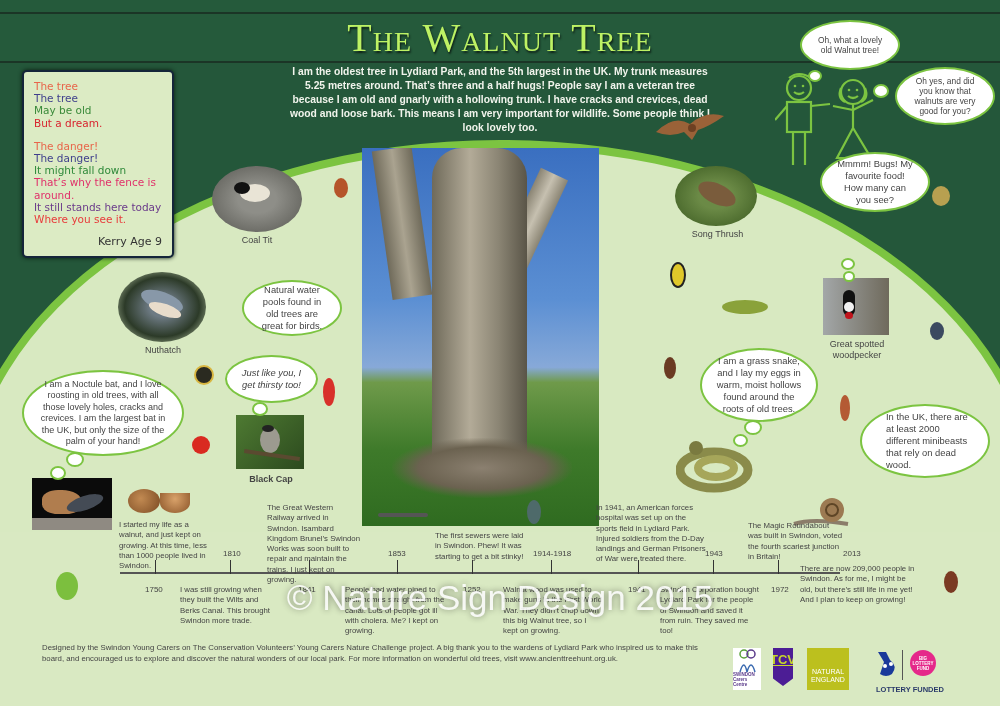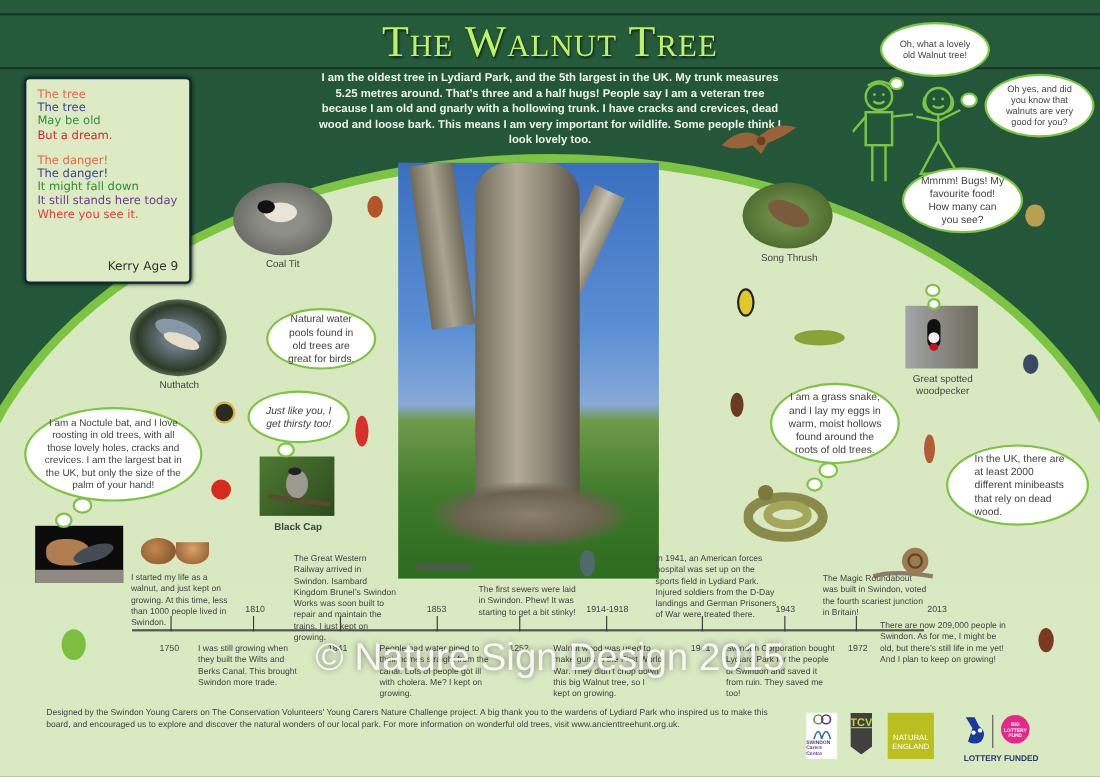--- a/index.html
+++ b/index.html
@@ -56,6 +56,7 @@
   <p style="color:#e8654a">The danger!</p>
   <p style="color:#3f3f8c">The danger!</p>
   <p style="color:#2f8a3a">It might fall down</p>
+  <p style="color:#e0306a">That’s why the fence is around.</p>
   <p style="color:#6a3a8a">It still stands here today</p>
   <p style="color:#e83a3a">Where you see it.</p>
   <div class="author">Kerry Age 9</div>

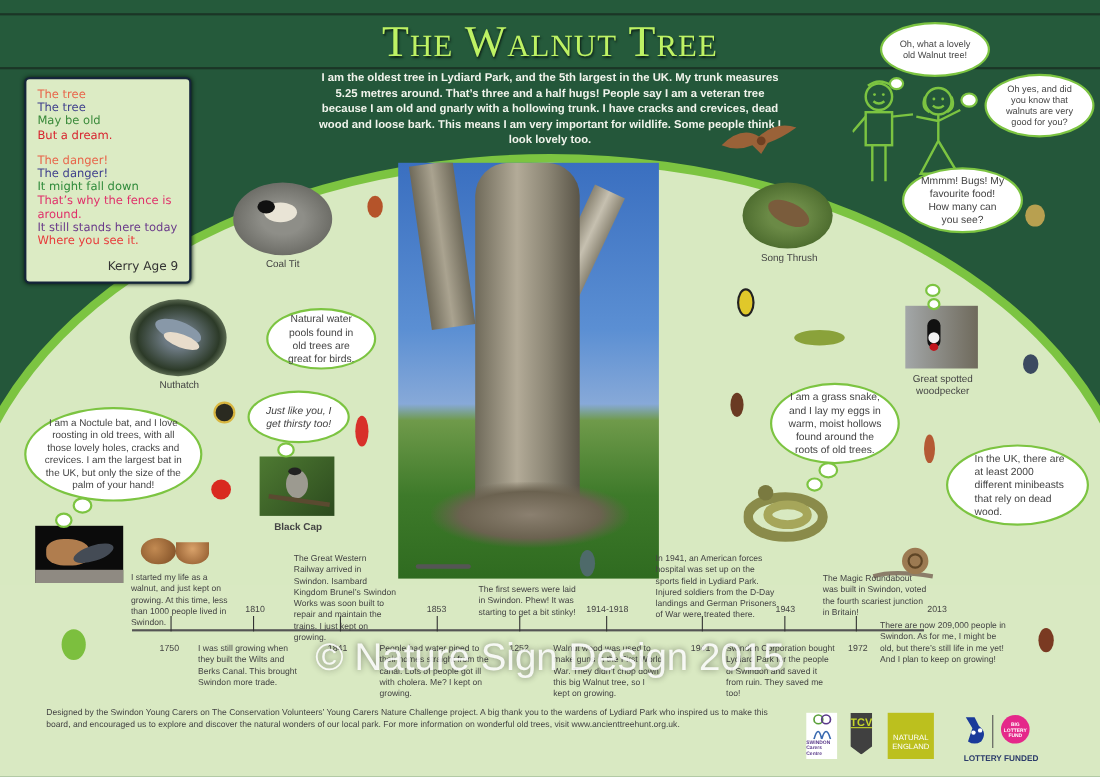--- a/index.html
+++ b/index.html
@@ -228,7 +228,7 @@
     </svg>
   <span>SWINDON Carers Centre</span>
 </div>
-<div class="abs logo" style="left:773px;top:648px;width:20px;height:38px;background:#404040;color:#c6d62a;font-size:10px;clip-path:polygon(0 0,100% 0,100% 80%,50% 100%,0 80%);align-items:flex-start;padding-top:4px;box-sizing:border-box;text-decoration:underline;">TCV</div>
+<div class="abs logo" style="left:773px;top:648px;width:20px;height:38px;background:#4c1d95;color:#c6d62a;font-size:13px;clip-path:polygon(0 0,100% 0,100% 80%,50% 100%,0 80%);align-items:flex-start;padding-top:4px;box-sizing:border-box;text-decoration:underline;">TCV</div>
 <div class="abs logo" style="left:807px;top:648px;width:42px;height:42px;background:#bcc01e;color:#fff;font-size:7px;text-align:center;line-height:8px;align-items:flex-end;padding-bottom:6px;box-sizing:border-box;font-weight:normal;">NATURAL ENGLAND</div>
 <svg class="abs" style="left:872px;top:648px" width="26" height="30">
   <path d="M6 4 L12 14 L8 26 Q14 30 20 26 Q26 18 18 12 L14 4Z" fill="#1a3a9a"></path>

